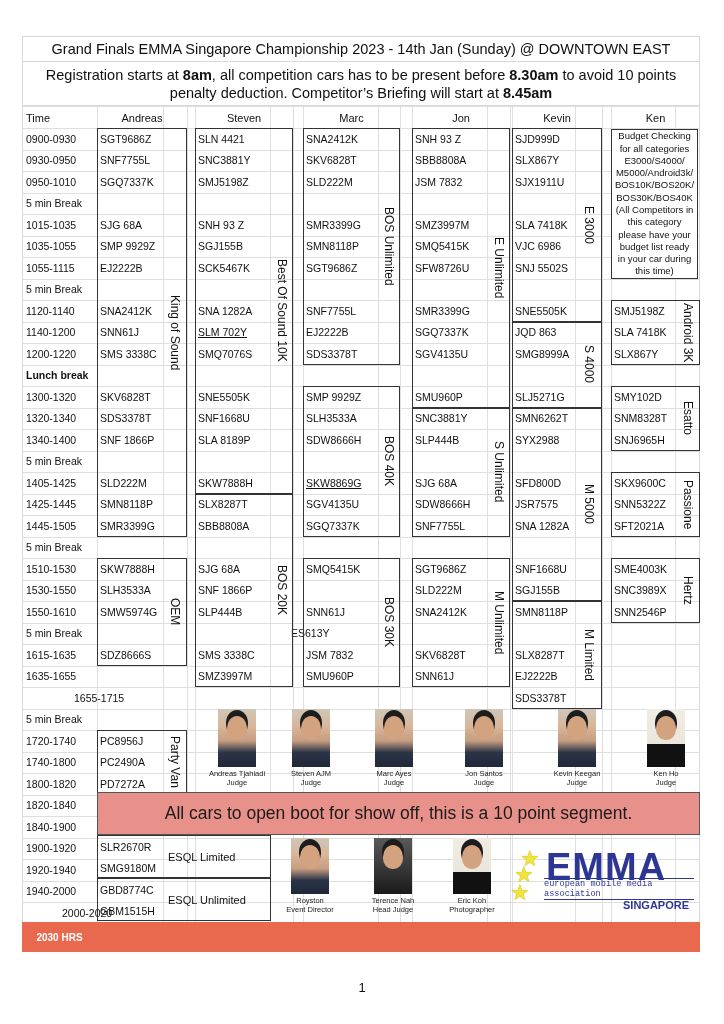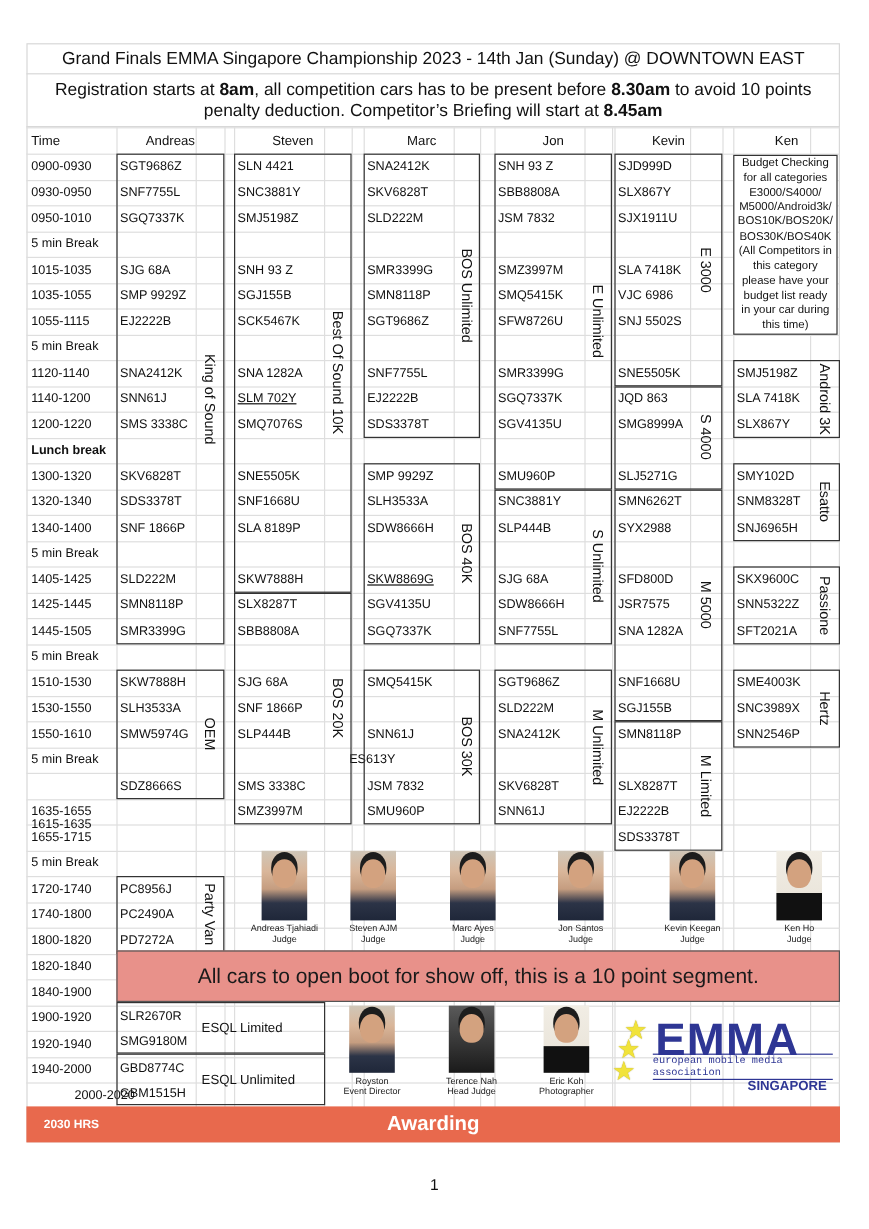--- a/index.html
+++ b/index.html
@@ -133,7 +133,7 @@
     <div class="cell time" style="top: 579.5px;">1530-1550</div>
     <div class="cell time" style="top: 601px;">1550-1610</div>
     <div class="cell time" style="top: 622.5px;">5 min Break</div>
-    <div class="cell time" style="top: 676px;">1615-1635</div>
+    <div class="cell time" style="top: 644px;">1615-1635</div>
     <div class="cell time" style="top: 665.5px;">1635-1655</div>
     <div class="cell time" style="top: 687px;">1655-1715</div>
     <div class="cell time" style="top: 708.5px;">5 min Break</div>

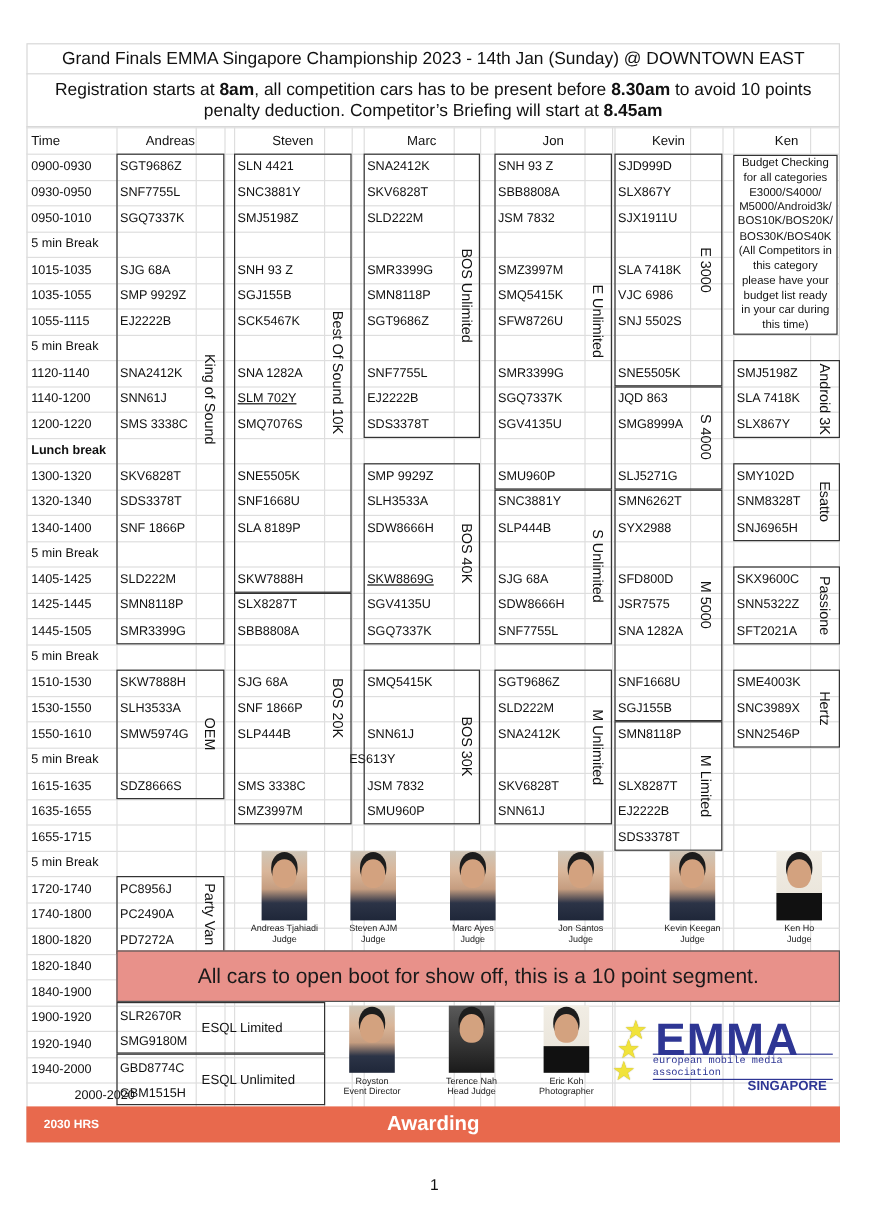--- a/index.html
+++ b/index.html
@@ -135,7 +135,7 @@
     <div class="cell time" style="top: 622.5px;">5 min Break</div>
     <div class="cell time" style="top: 644px;">1615-1635</div>
     <div class="cell time" style="top: 665.5px;">1635-1655</div>
-    <div class="cell time" style="top: 687px;">1655-1715</div>
+    <div class="cell time" style="top: 687px; margin-left: 48px;">1655-1715</div>
     <div class="cell time" style="top: 708.5px;">5 min Break</div>
     <div class="cell time" style="top: 730px;">1720-1740</div>
     <div class="cell time" style="top: 751.5px;">1740-1800</div>

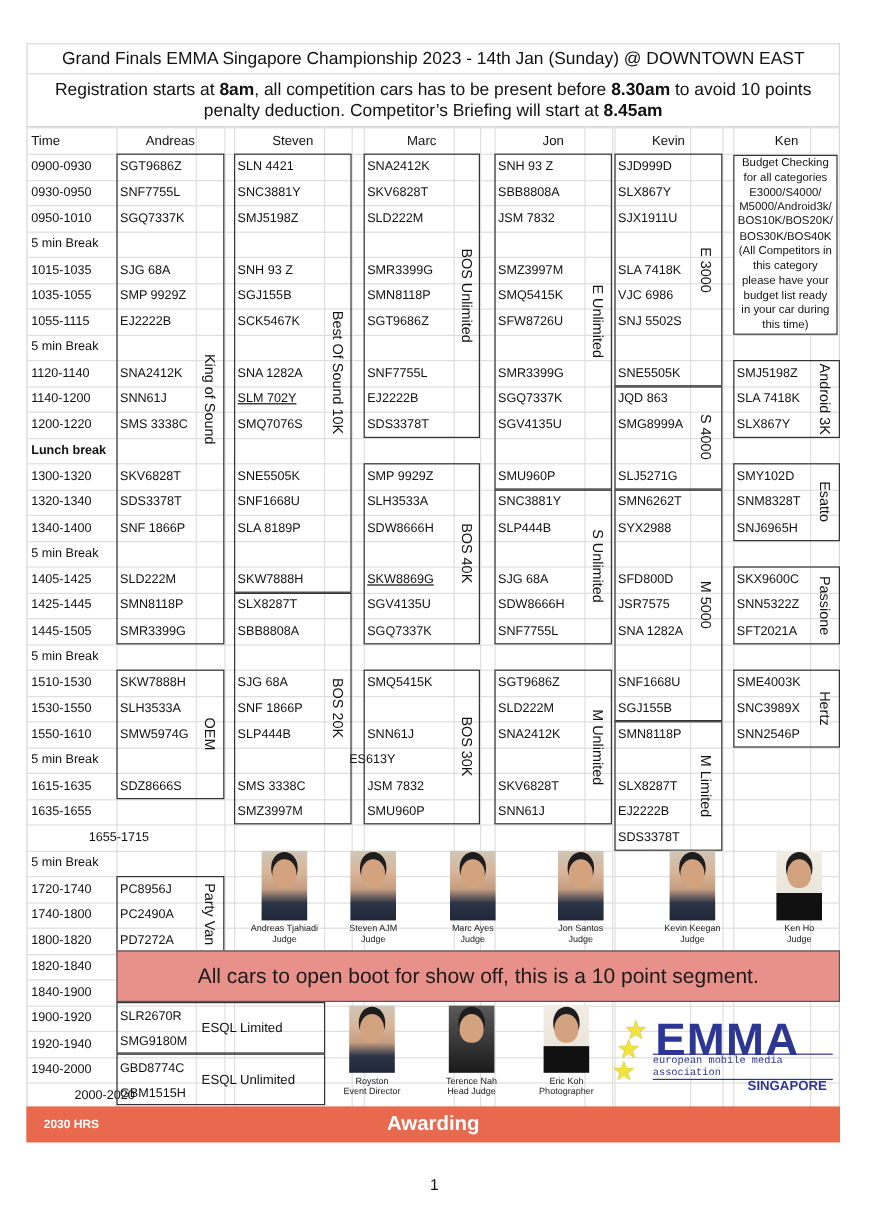--- a/index.html
+++ b/index.html
@@ -421,7 +421,6 @@
 
 <div class="award-bar">
   <div class="award-time">2030 HRS</div>
-  <div class="award-title">Awarding</div>
 </div>
 
 <div class="page-num">1</div>

